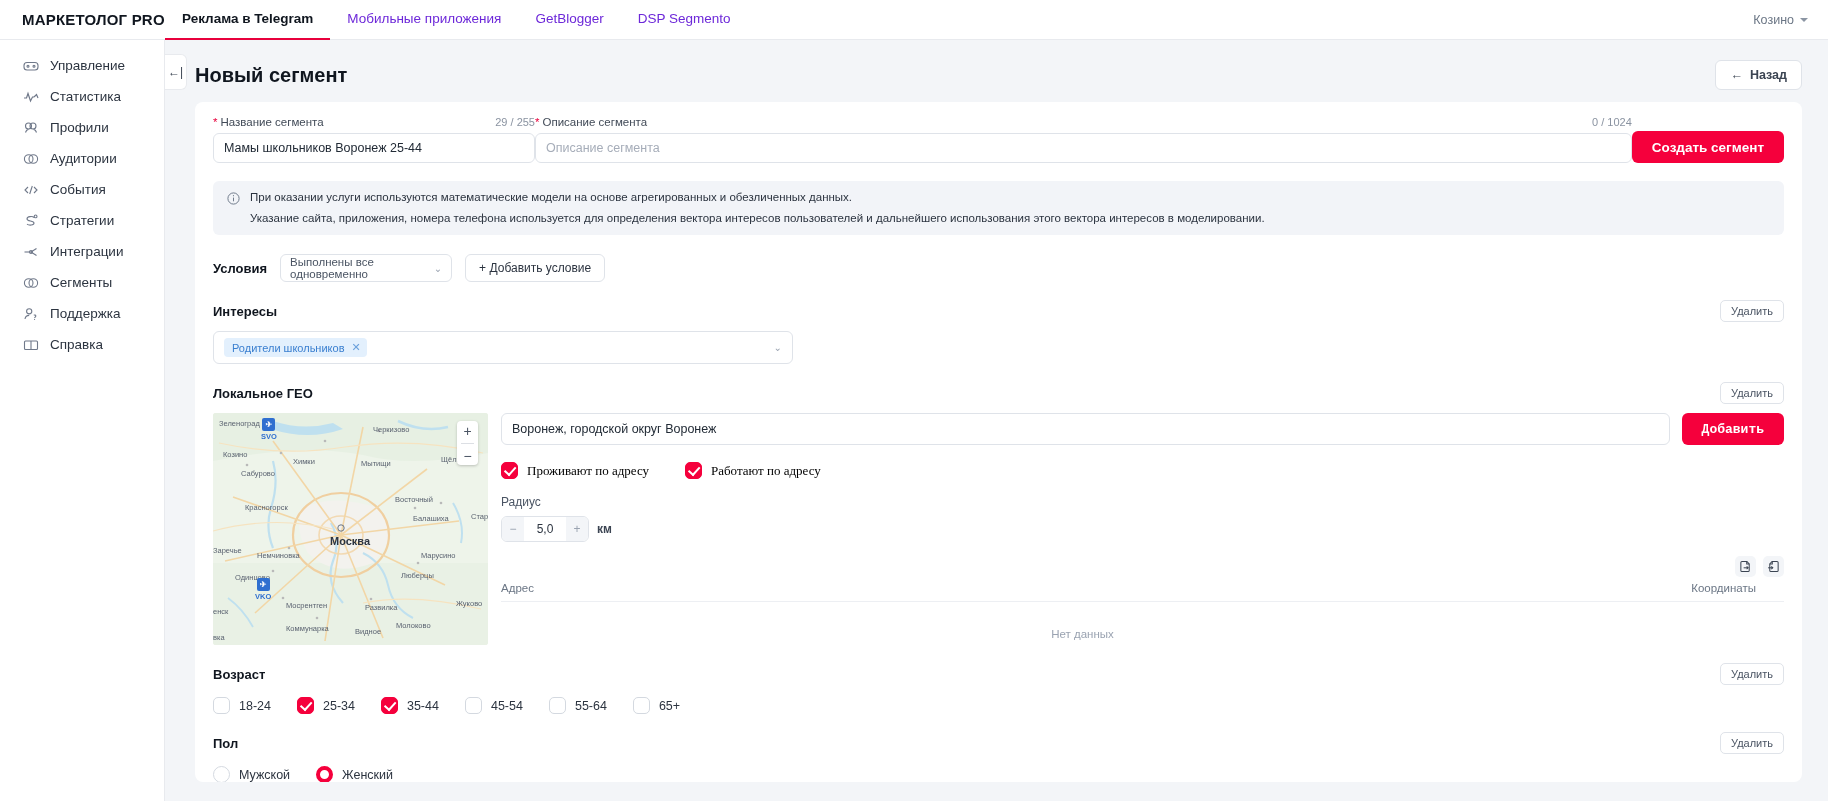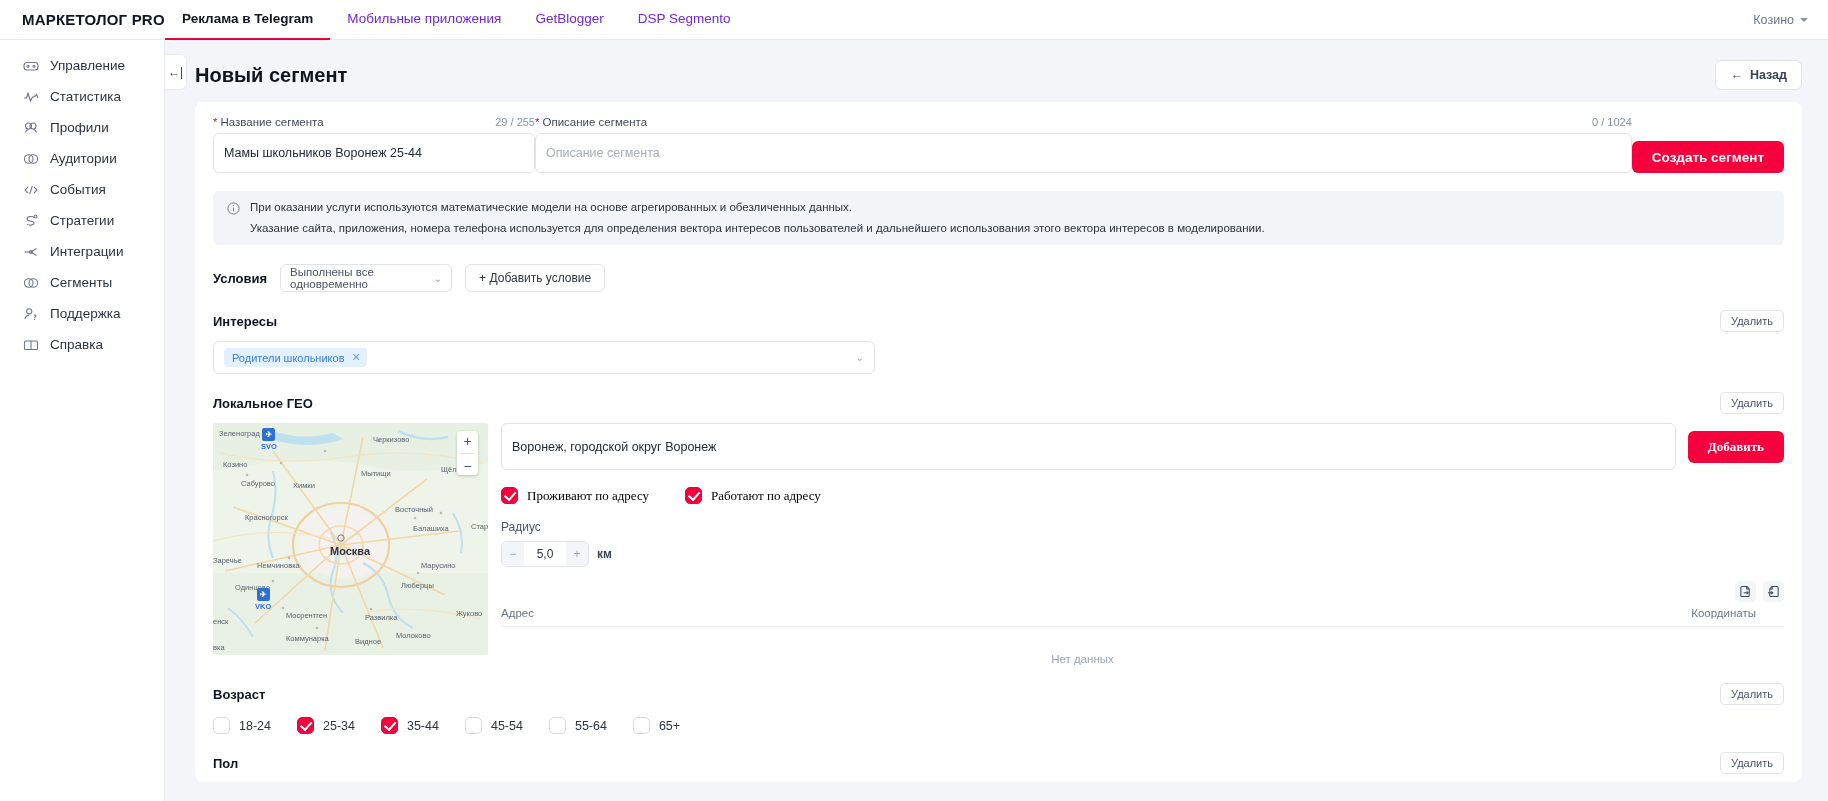--- a/index.html
+++ b/index.html
@@ -87,7 +87,7 @@
   .req{ color:#e8003c; margin-right:3px; }
   .counter{ margin-left:auto; font-size:11px; color:#8a93a1; }
   .inp{
-    height:40px; border:1px solid #dfe3e9; border-radius:6px;
+    height:30px; border:1px solid #dfe3e9; border-radius:6px;
     padding:0 10px; font-size:12.5px; color:#222b36; background:#fff;
     font-family:inherit; width:100%; outline:none;
   }

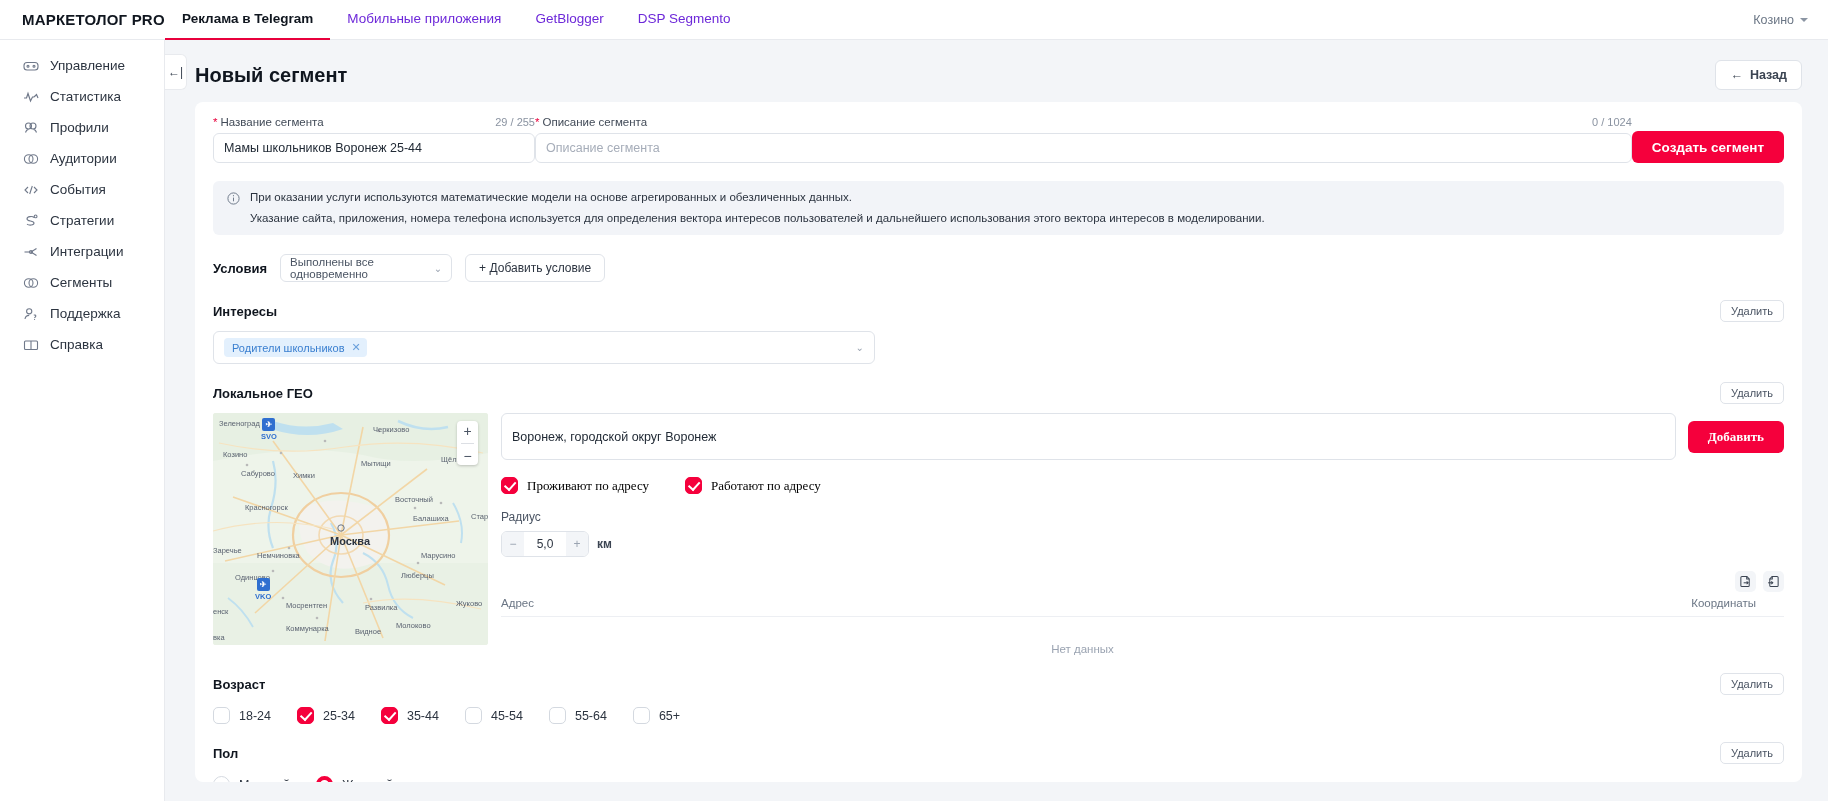--- a/index.html
+++ b/index.html
@@ -133,7 +133,7 @@
 
   
   .tagbox{
-    margin-top:9px; width:662px; min-height:33px; border:1px solid #dfe3e9;
+    margin-top:9px; width:580px; min-height:33px; border:1px solid #dfe3e9;
     border-radius:6px; background:#fff; display:flex; align-items:center;
     padding:0 10px; gap:6px;
   }

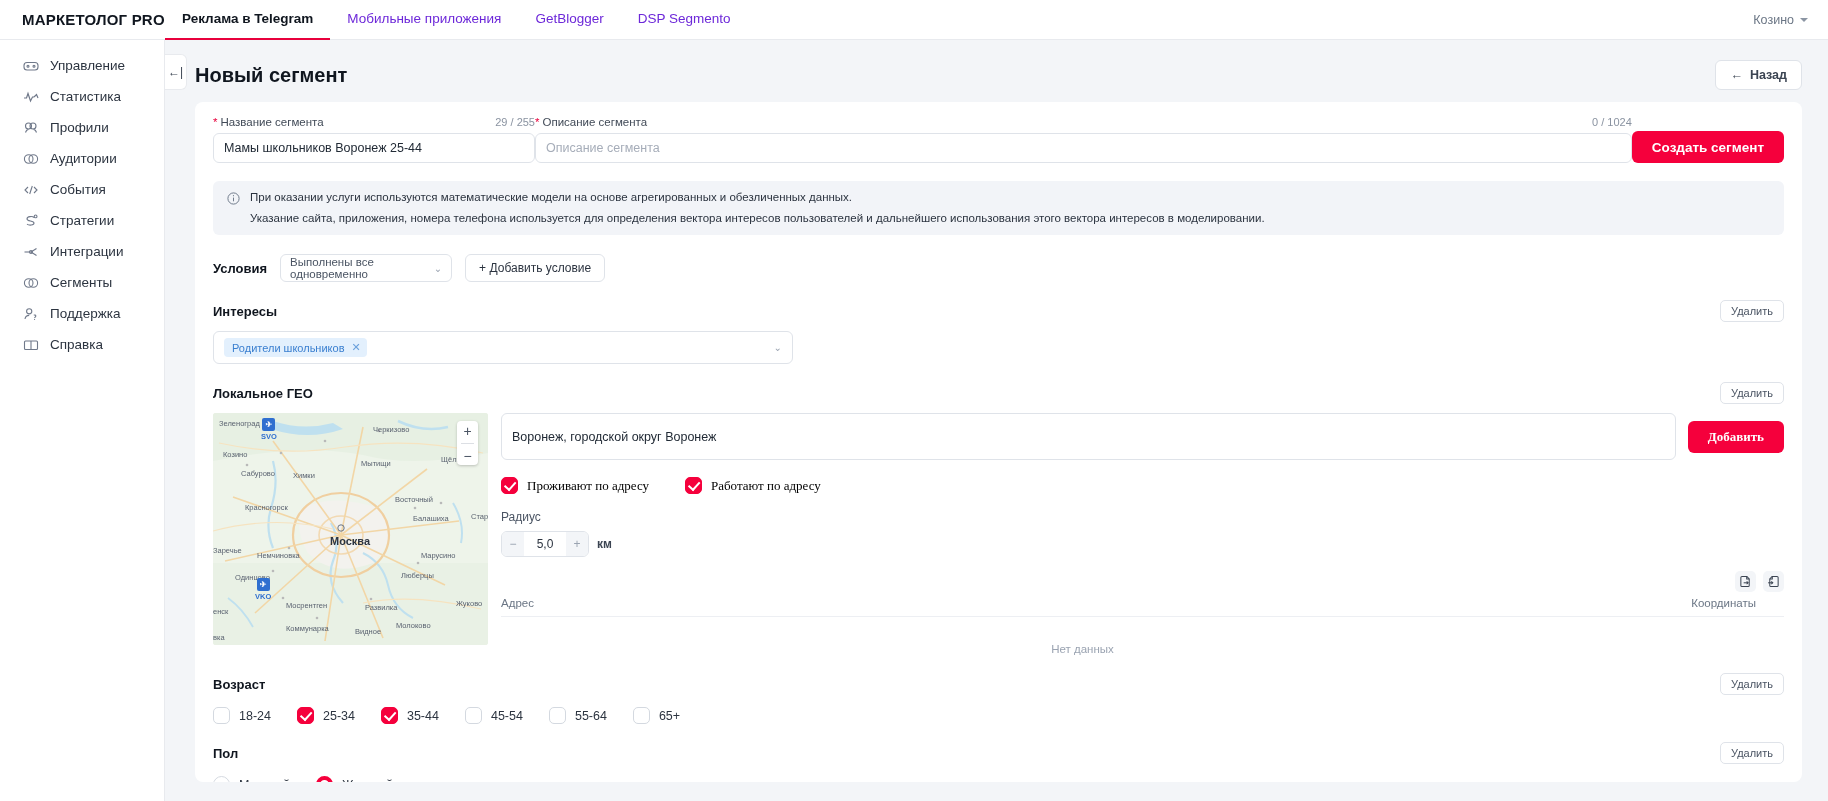--- a/index.html
+++ b/index.html
@@ -168,7 +168,7 @@
 
   .geo-right{ flex:1; display:flex; flex-direction:column; }
   .geo-addr-row{ display:flex; gap:12px; align-items:center; }
-  .geo-addr{ flex:1; height:47px; }
+  .geo-addr{ flex:1; height:32px; }
   .btn-add{
     background:#f5003c; color:#fff; border:none; border-radius:6px;
     height:32px; padding:0 20px; font-size:13px; font-weight:700; cursor:pointer;

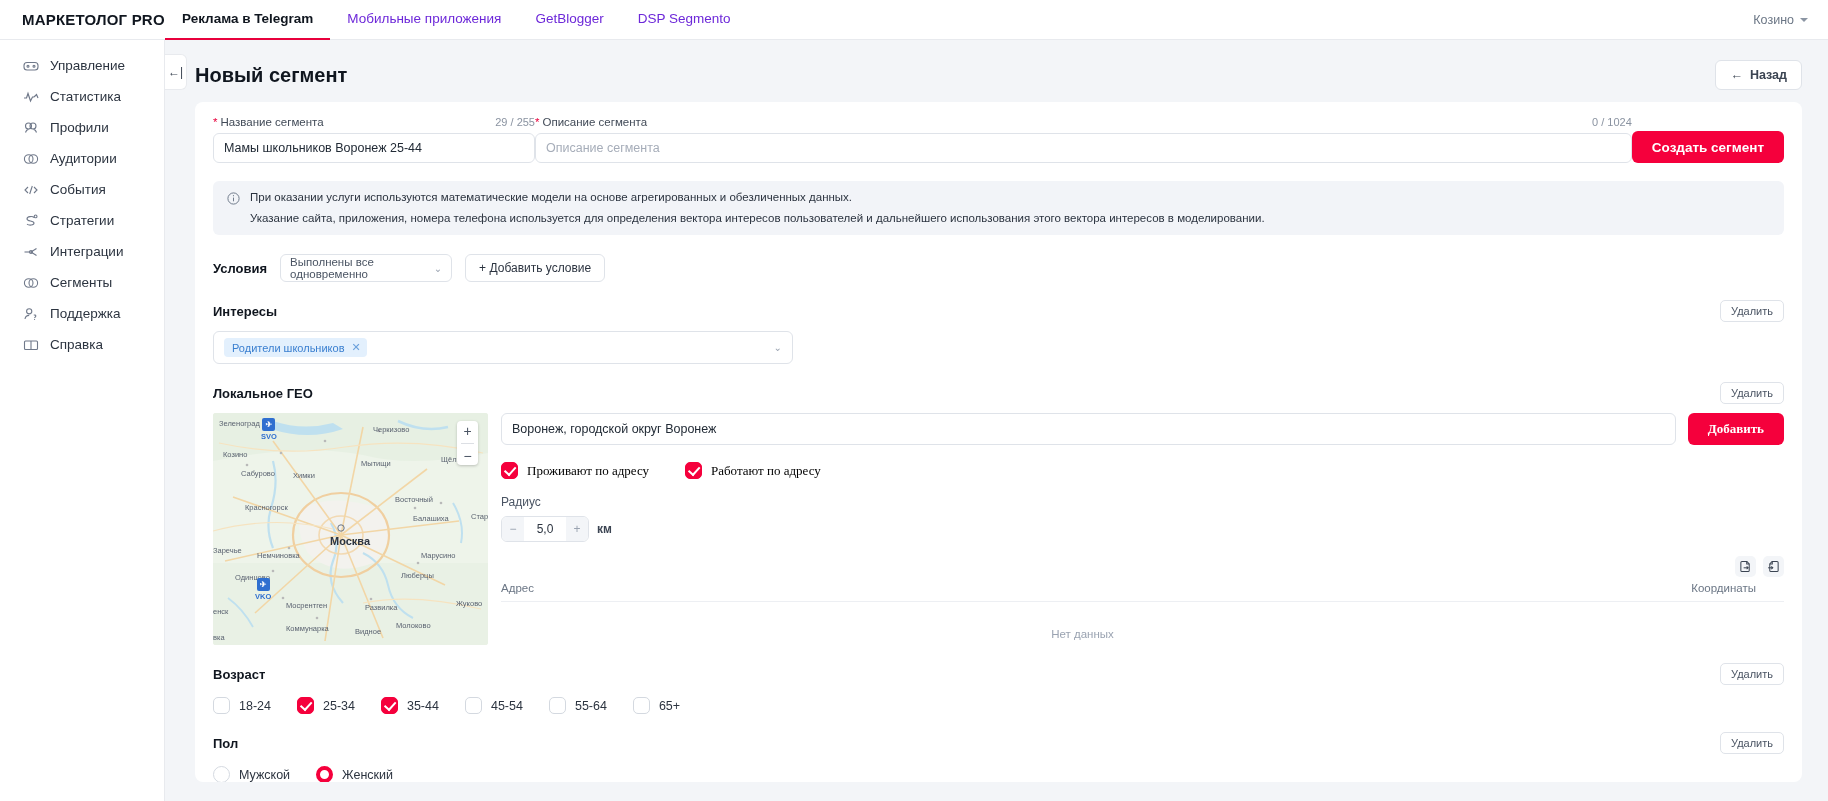--- a/index.html
+++ b/index.html
@@ -172,7 +172,7 @@
   .btn-add{
     background:#f5003c; color:#fff; border:none; border-radius:6px;
     height:32px; padding:0 20px; font-size:13px; font-weight:700; cursor:pointer;
-    font-family:Liberation Serif, serif; white-space:nowrap;
+    font-family:Liberation Mono, monospace; white-space:nowrap;
   }
 
   .chk-row{ display:flex; gap:36px; margin-top:17px; align-items:center; }

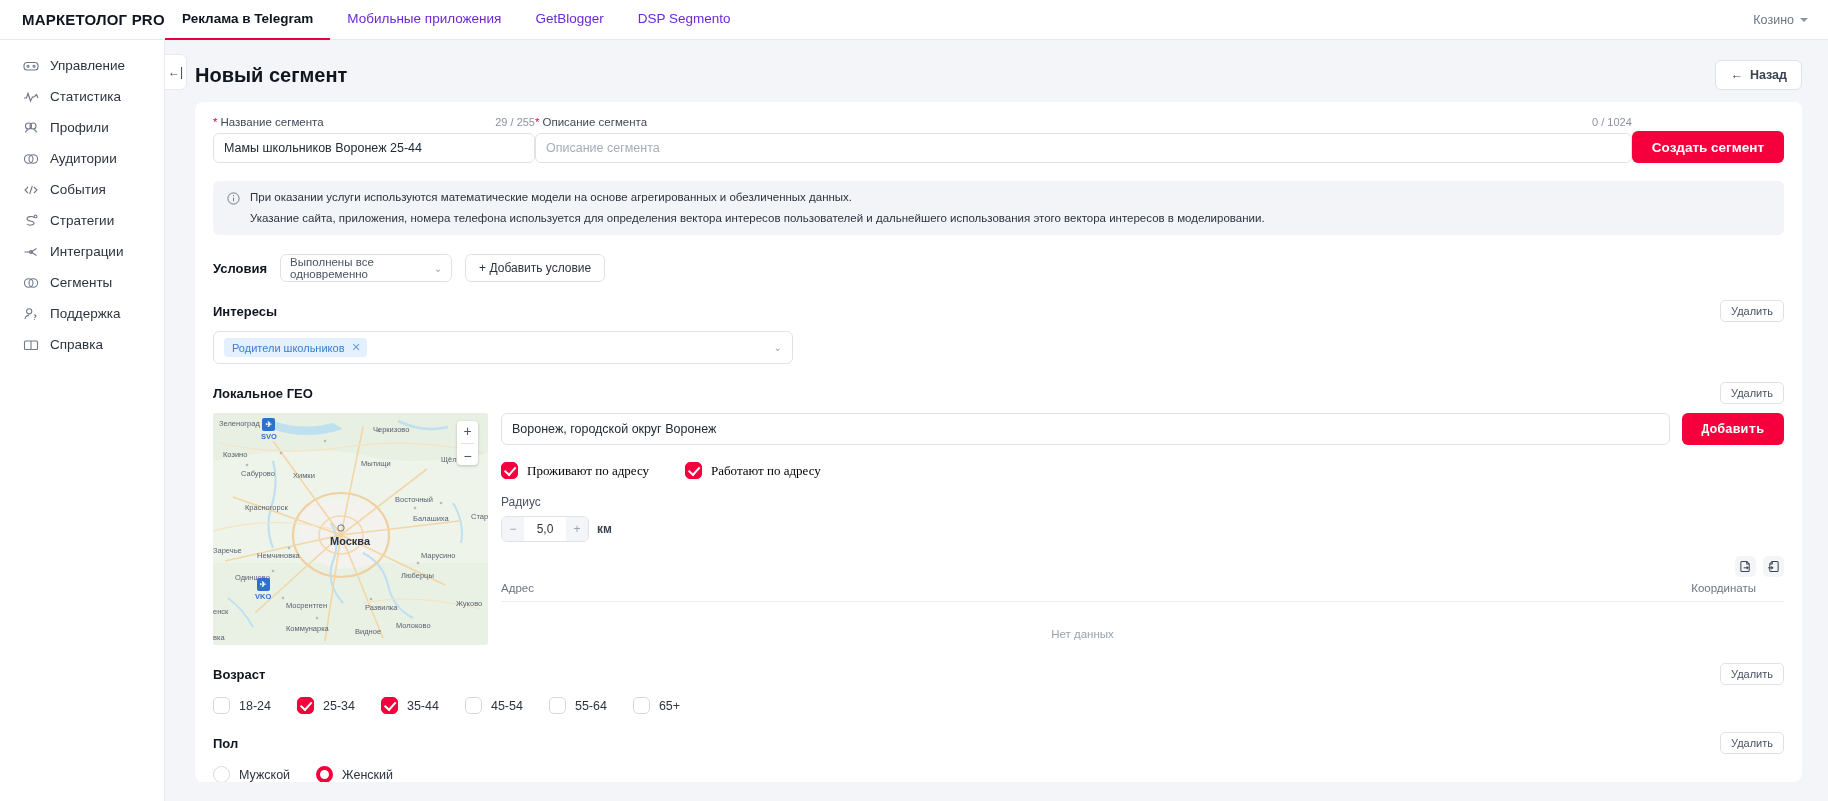--- a/index.html
+++ b/index.html
@@ -495,7 +495,7 @@
           <div class="mlbl" style="left:148px;top:46px;">Мытищи</div>
           <div class="mlbl" style="left:228px;top:42px;">Щёлко</div>
           <div class="mlbl" style="left:28px;top:56px;">Сабурово</div>
-          <div class="mlbl" style="left:80px;top:58px;">Химки</div>
+          <div class="mlbl" style="left:80px;top:44px;">Химки</div>
           <div class="mlbl" style="left:182px;top:82px;">Восточный</div>
           <div class="mlbl" style="left:32px;top:90px;">Красногорск</div>
           <div class="mlbl" style="left:200px;top:101px;">Балашиха</div>

